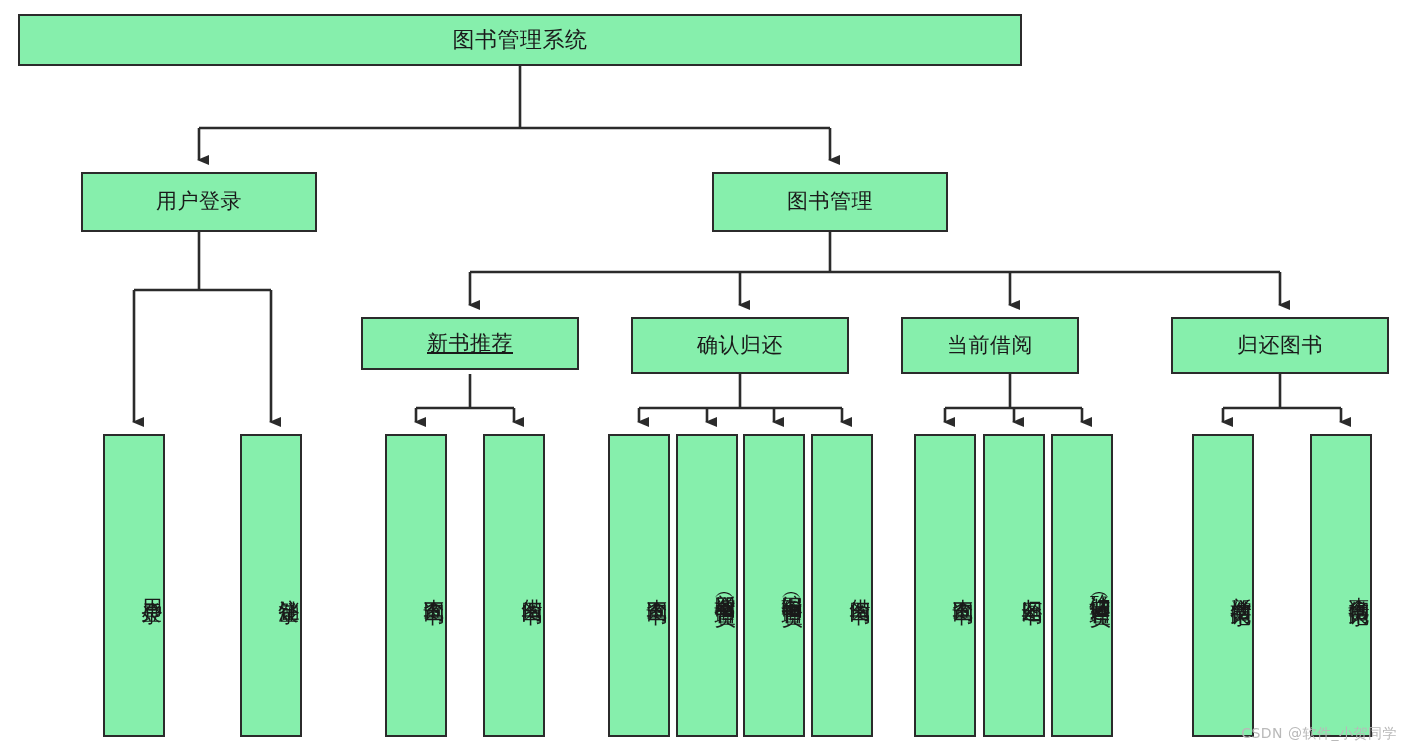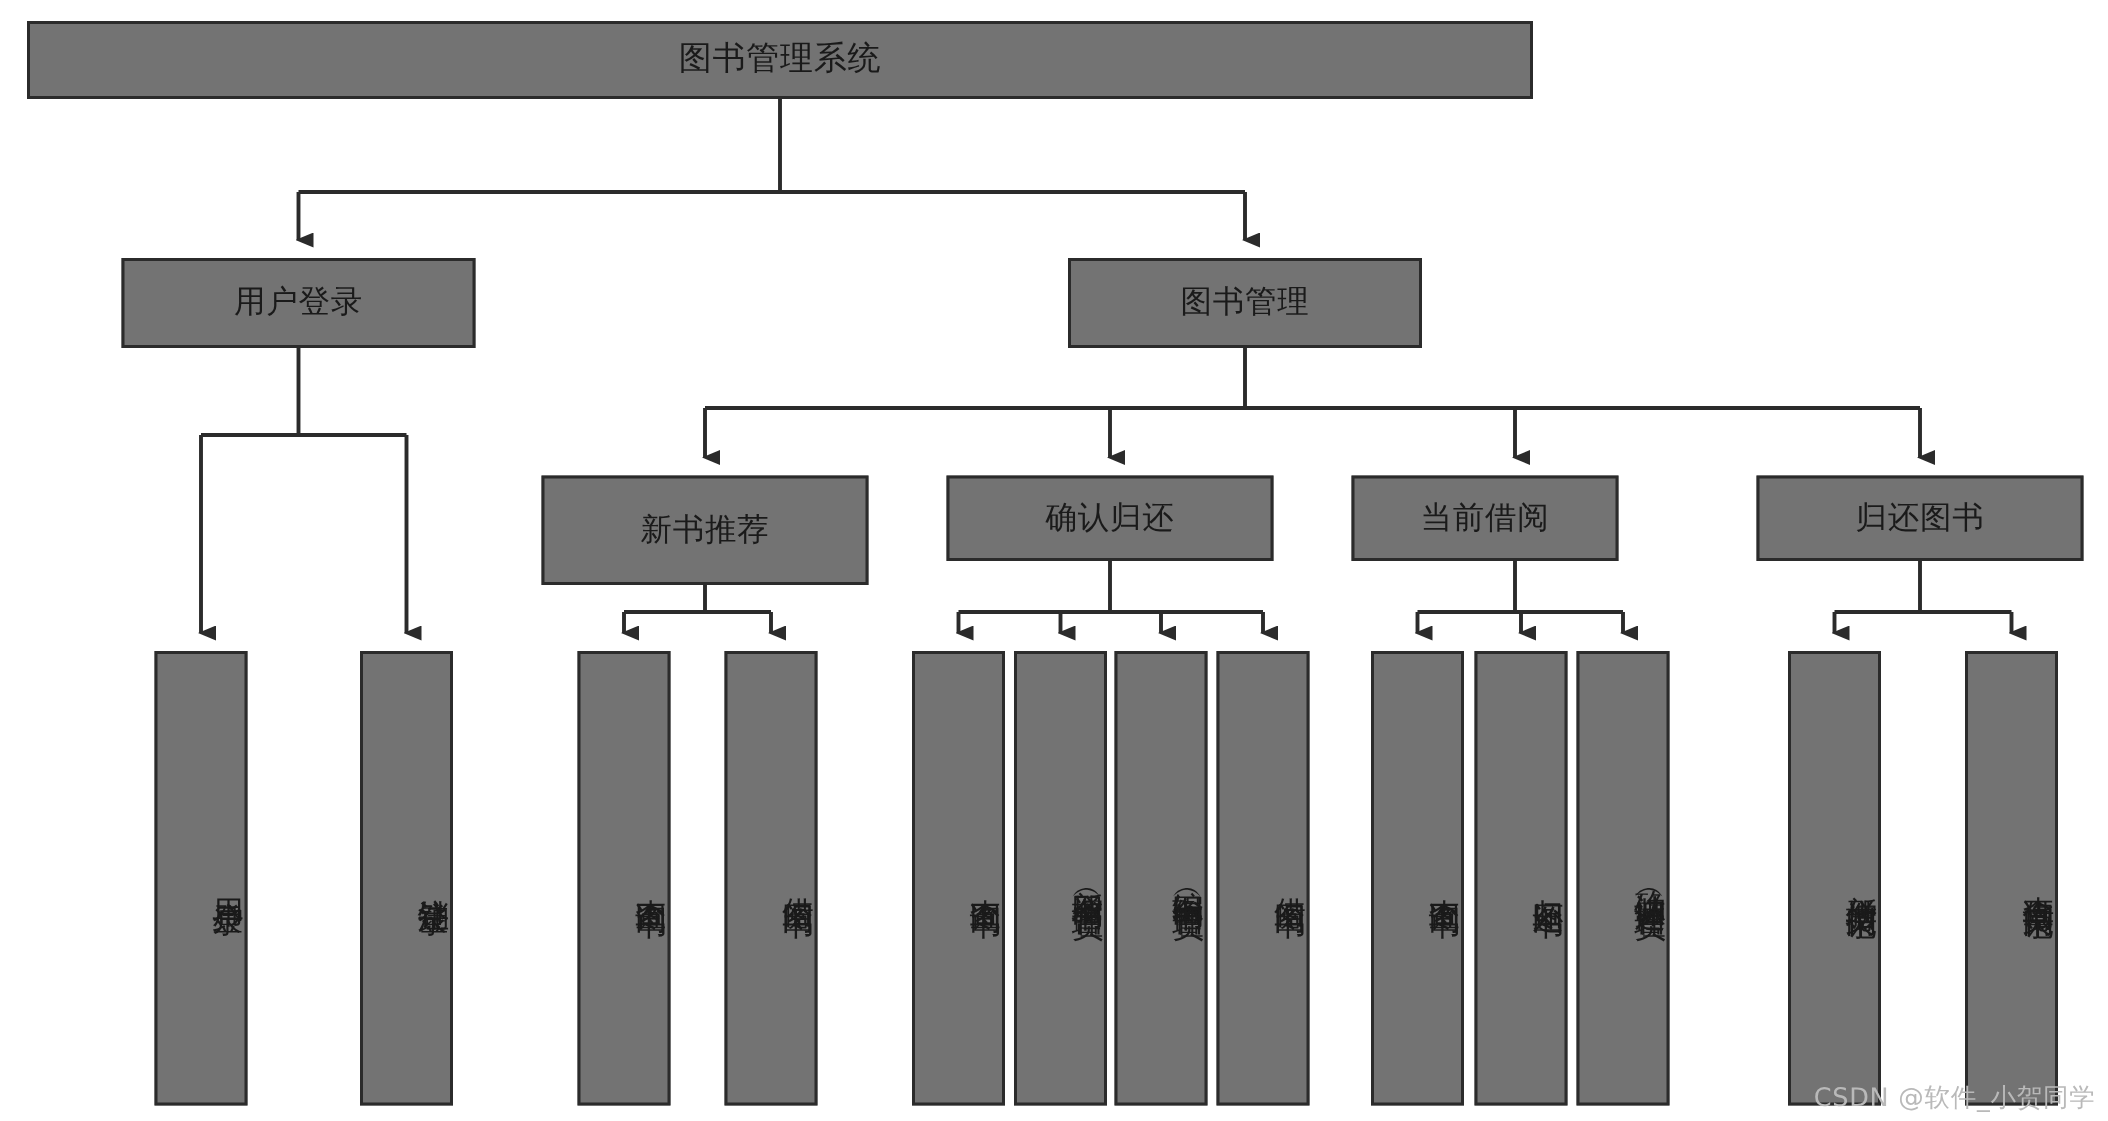--- a/index.html
+++ b/index.html
@@ -30,7 +30,7 @@
     position: absolute;
     box-sizing: border-box;
     border: 2px solid #2b2b2b;
-    background: #737373;
+    background: #86efac;
     display: flex;
     align-items: center;
     justify-content: center;

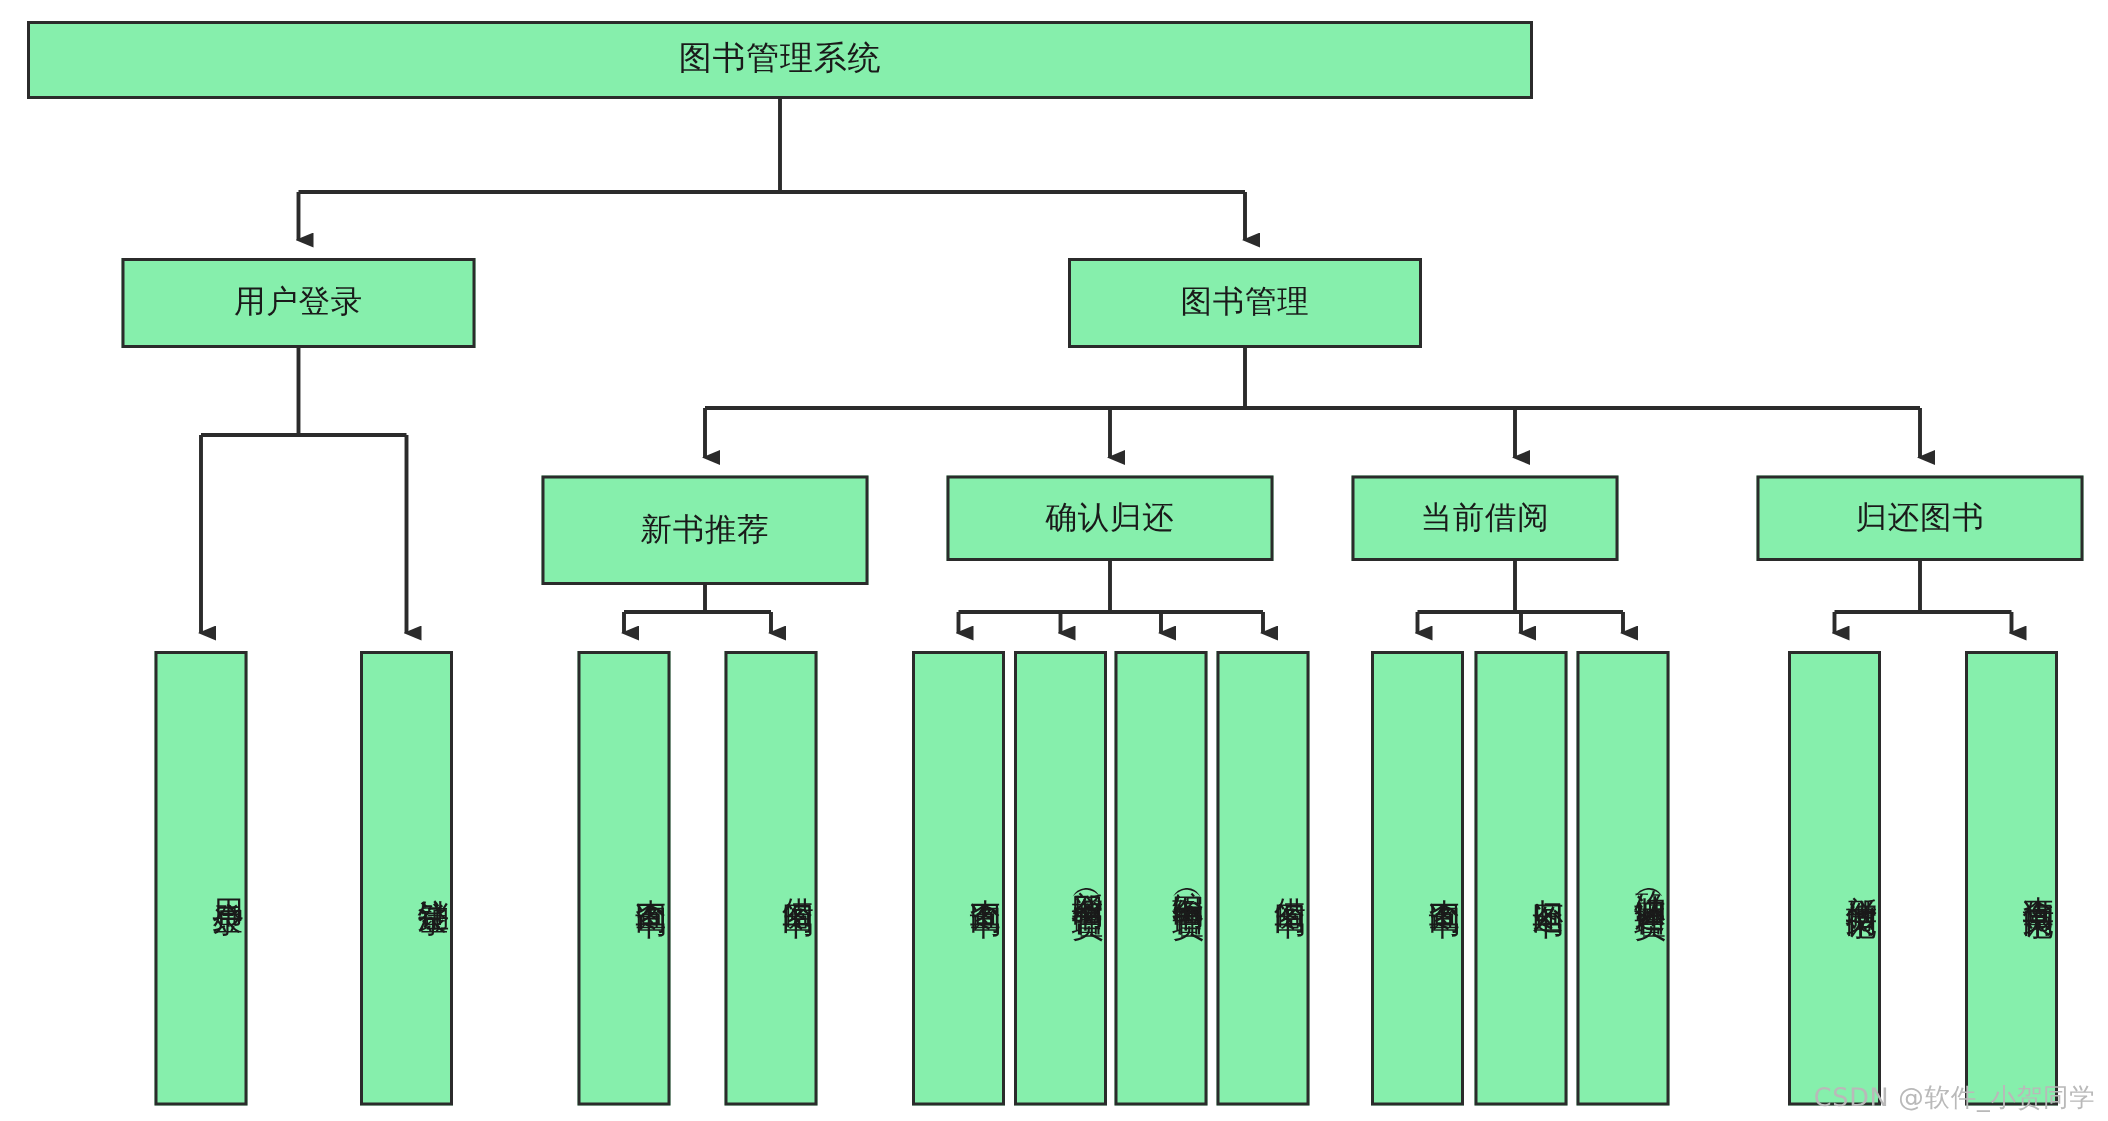--- a/index.html
+++ b/index.html
@@ -135,7 +135,7 @@
   <div class="node h" style="left: 81px; top: 172px; width: 236px; height: 60px;">用户登录</div>
   <div class="node h" style="left: 712px; top: 172px; width: 236px; height: 60px;">图书管理</div>
 
-  <div class="node h" style="left: 361px; top: 317px; width: 218px; height: 73px;">新书推荐</div>
+  <div class="node h" style="left: 361px; top: 317px; width: 218px; height: 53px; text-decoration: underline;">新书推荐</div>
   <div class="node h" style="left: 631px; top: 317px; width: 218px; height: 57px;">确认归还</div>
   <div class="node h" style="left: 901px; top: 317px; width: 178px; height: 57px;">当前借阅</div>
   <div class="node h" style="left: 1171px; top: 317px; width: 218px; height: 57px;">归还图书</div>

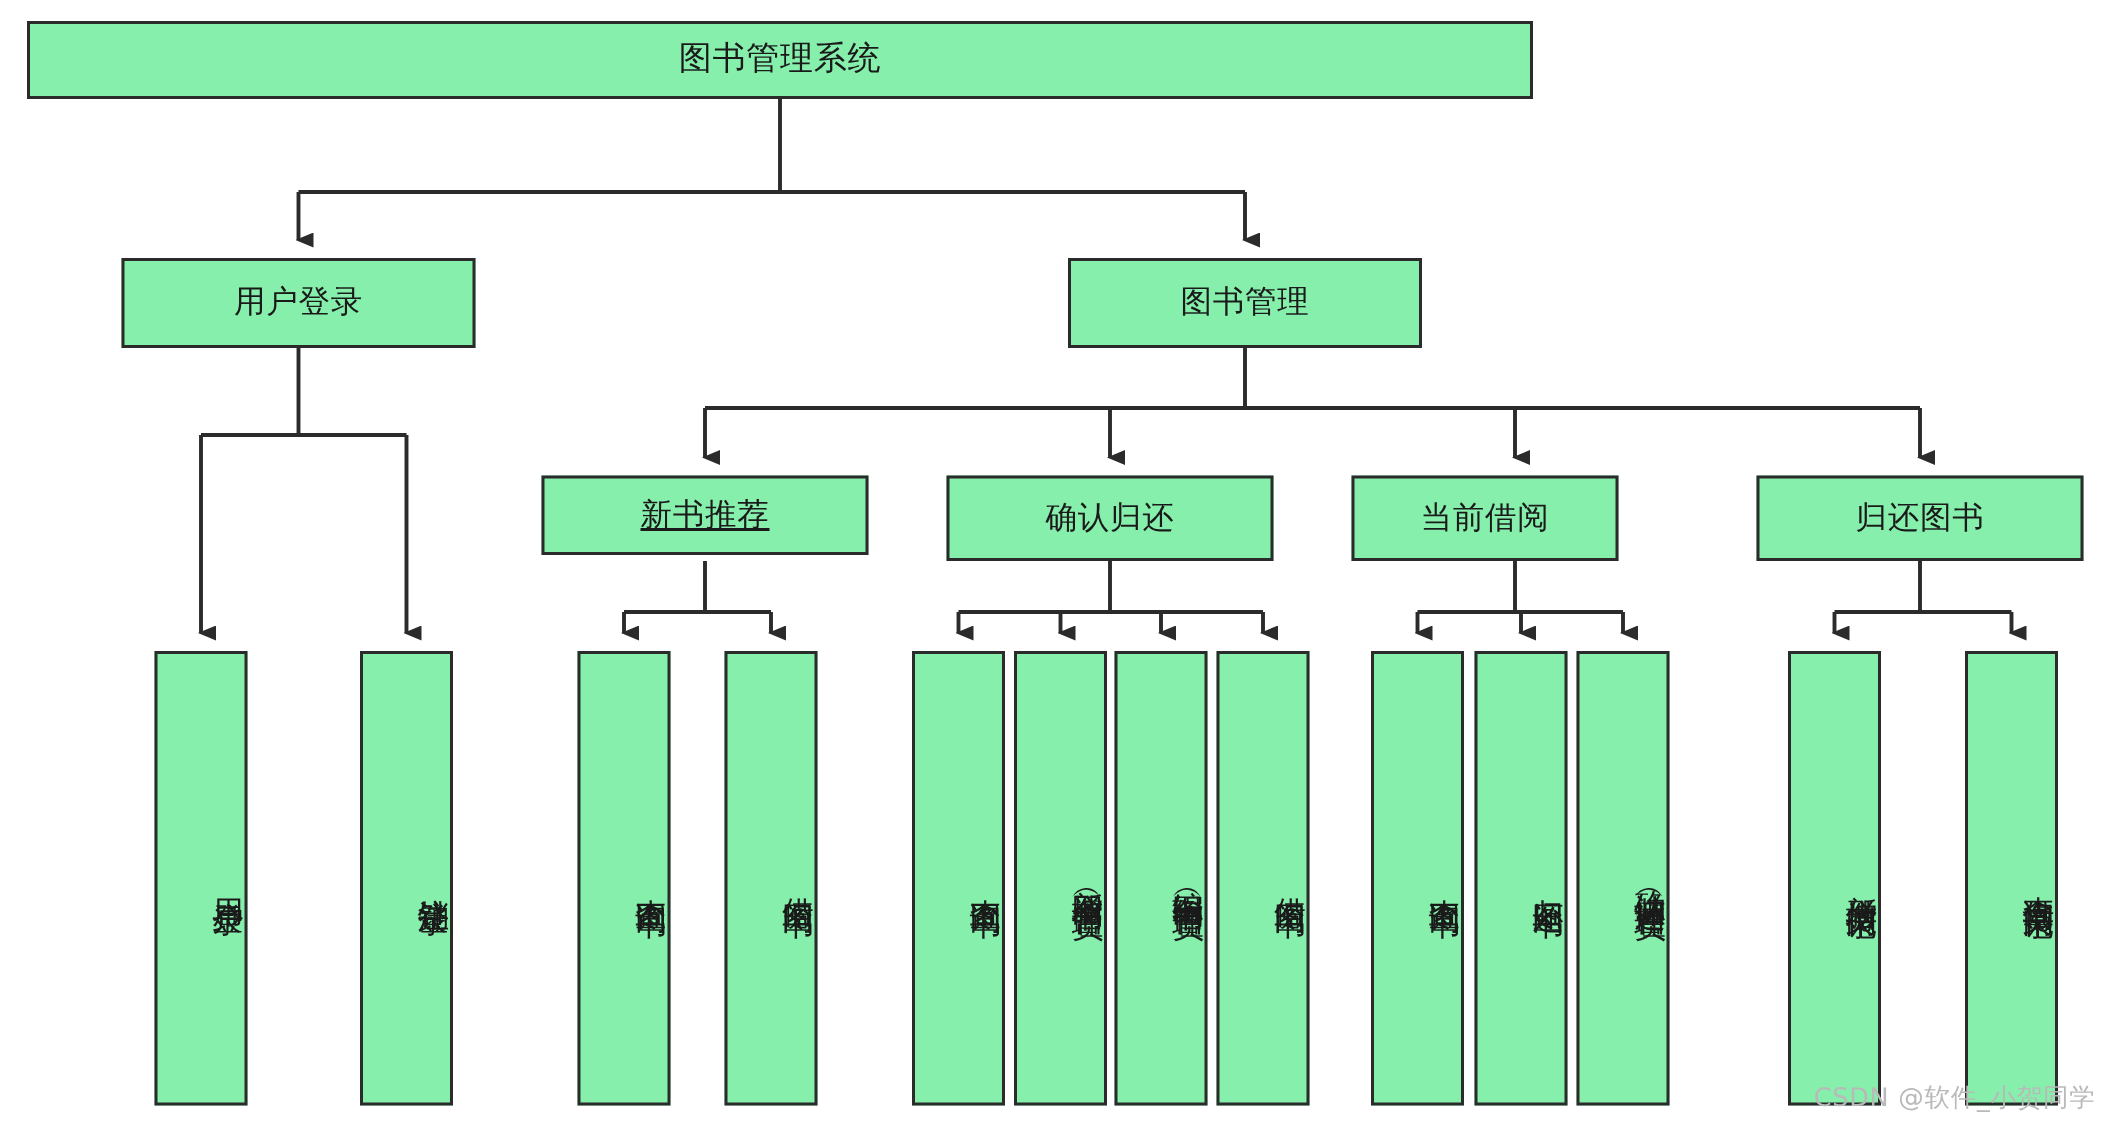--- a/index.html
+++ b/index.html
@@ -67,7 +67,7 @@
     position: absolute;
     right: 8px;
     bottom: 4px;
-    font-size: 17px;
+    font-size: 14px;
     color: #b9b9b9;
     letter-spacing: 0.5px;
     white-space: nowrap;

